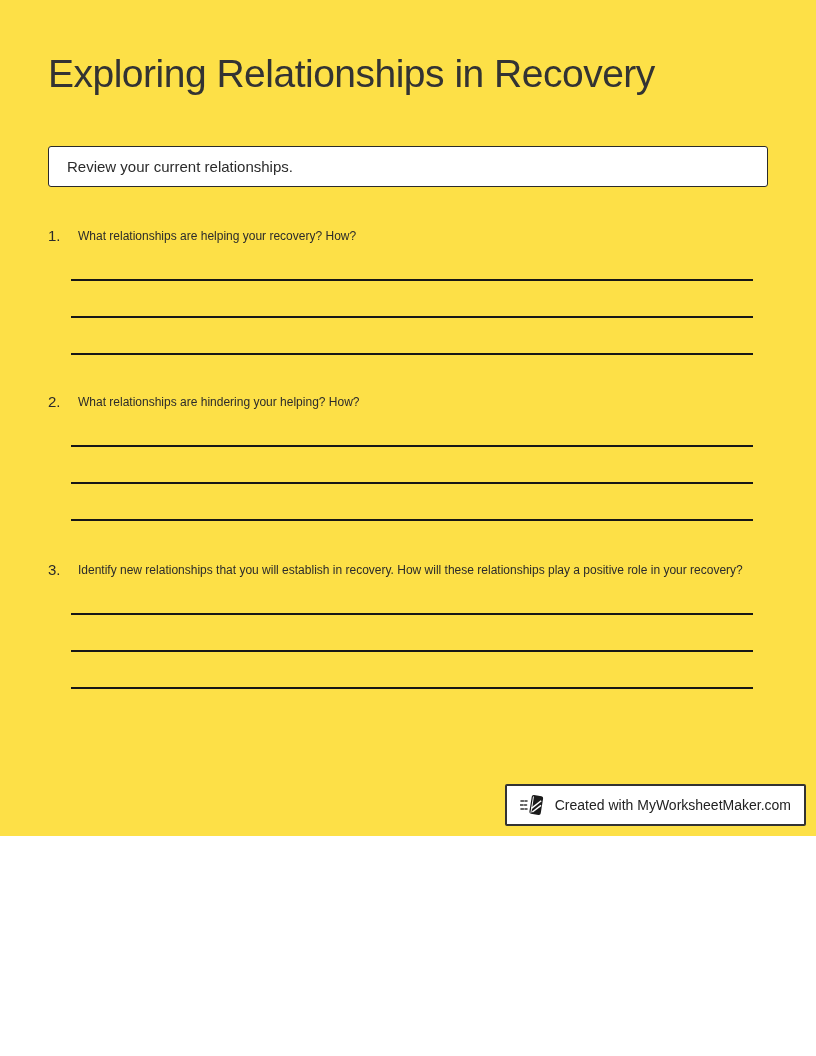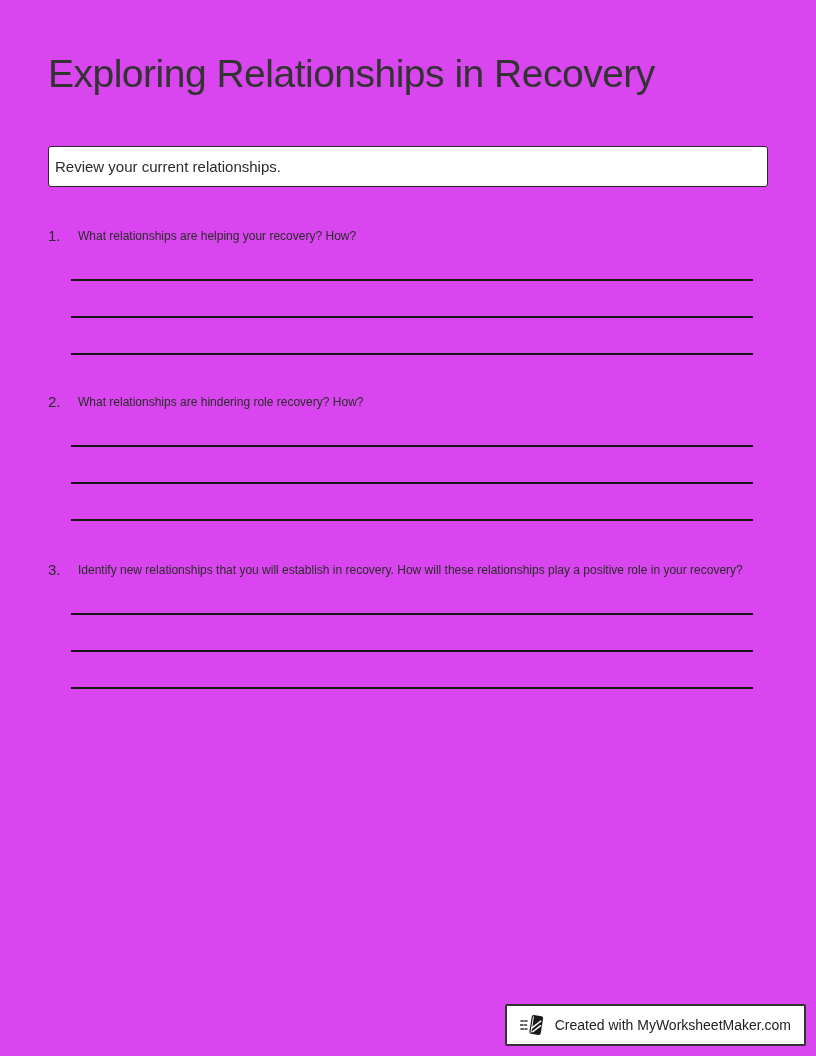--- a/index.html
+++ b/index.html
@@ -9,8 +9,8 @@
   .page {
     position: relative;
     width: 816px;
-    height: 1056px;
-    background: #d946ef;
+    height: 836px;
+    background: #fde047;
     overflow: hidden;
   }
 

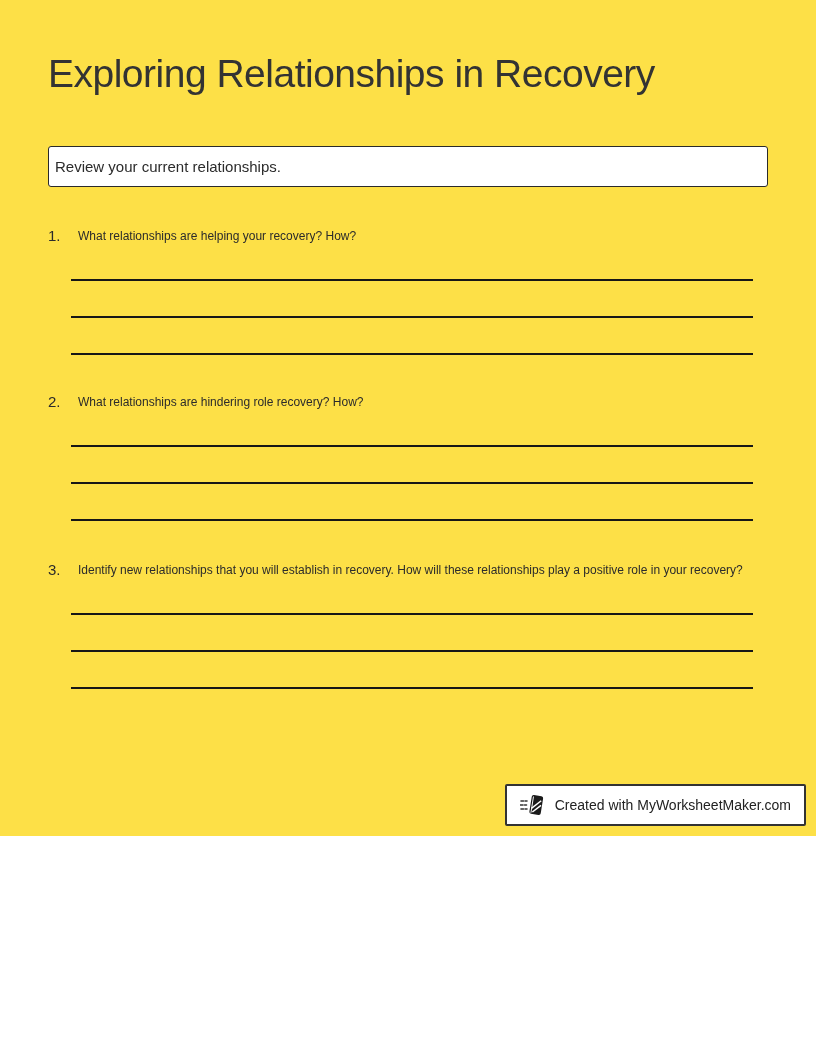--- a/index.html
+++ b/index.html
@@ -36,7 +36,7 @@
     border-radius: 3px;
     display: flex;
     align-items: center;
-    padding-left: 6px;
+    padding-left: 18px;
     background: #ffffff;
   }
   .instruction-text {

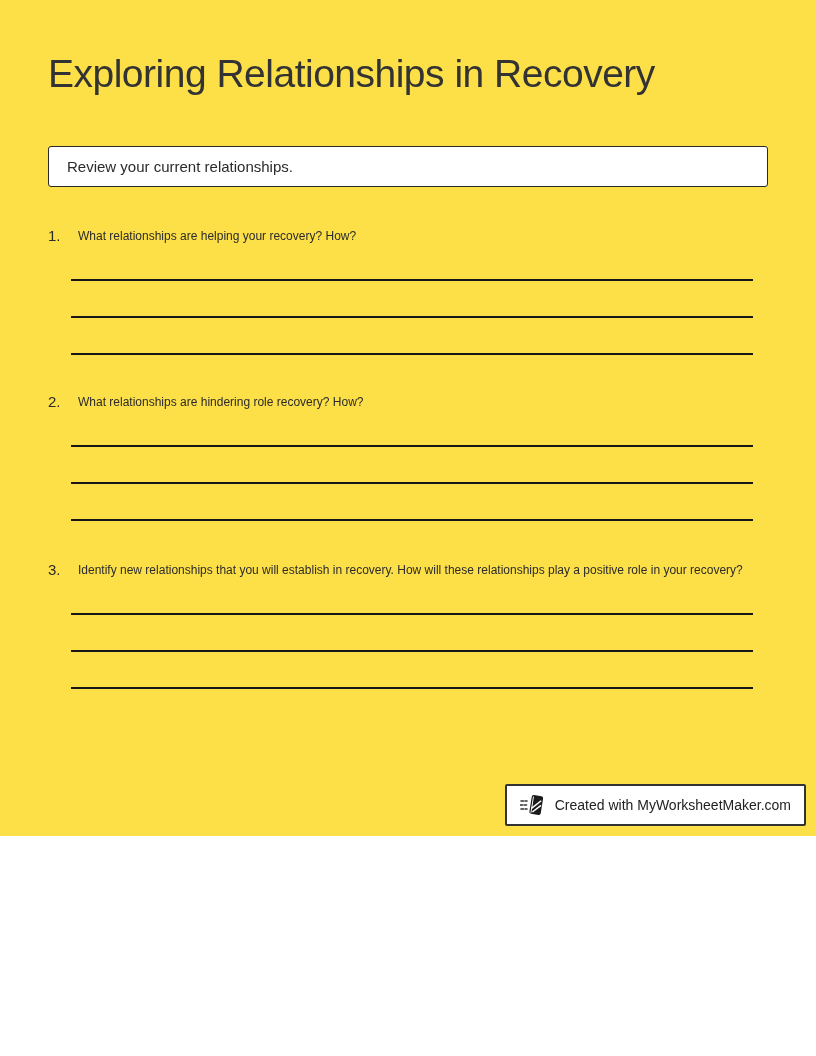--- a/index.html
+++ b/index.html
@@ -131,7 +131,7 @@
   <div class="question q2">
     <div class="q-row">
       <span class="q-num">2.</span>
-      <span class="q-text">What relationships are hindering role recovery? How?</span>
+      <span class="q-text">What relationships are hindering your helping? How?</span>
     </div>
     <div class="answer-lines">
       <div class="answer-line"></div>

